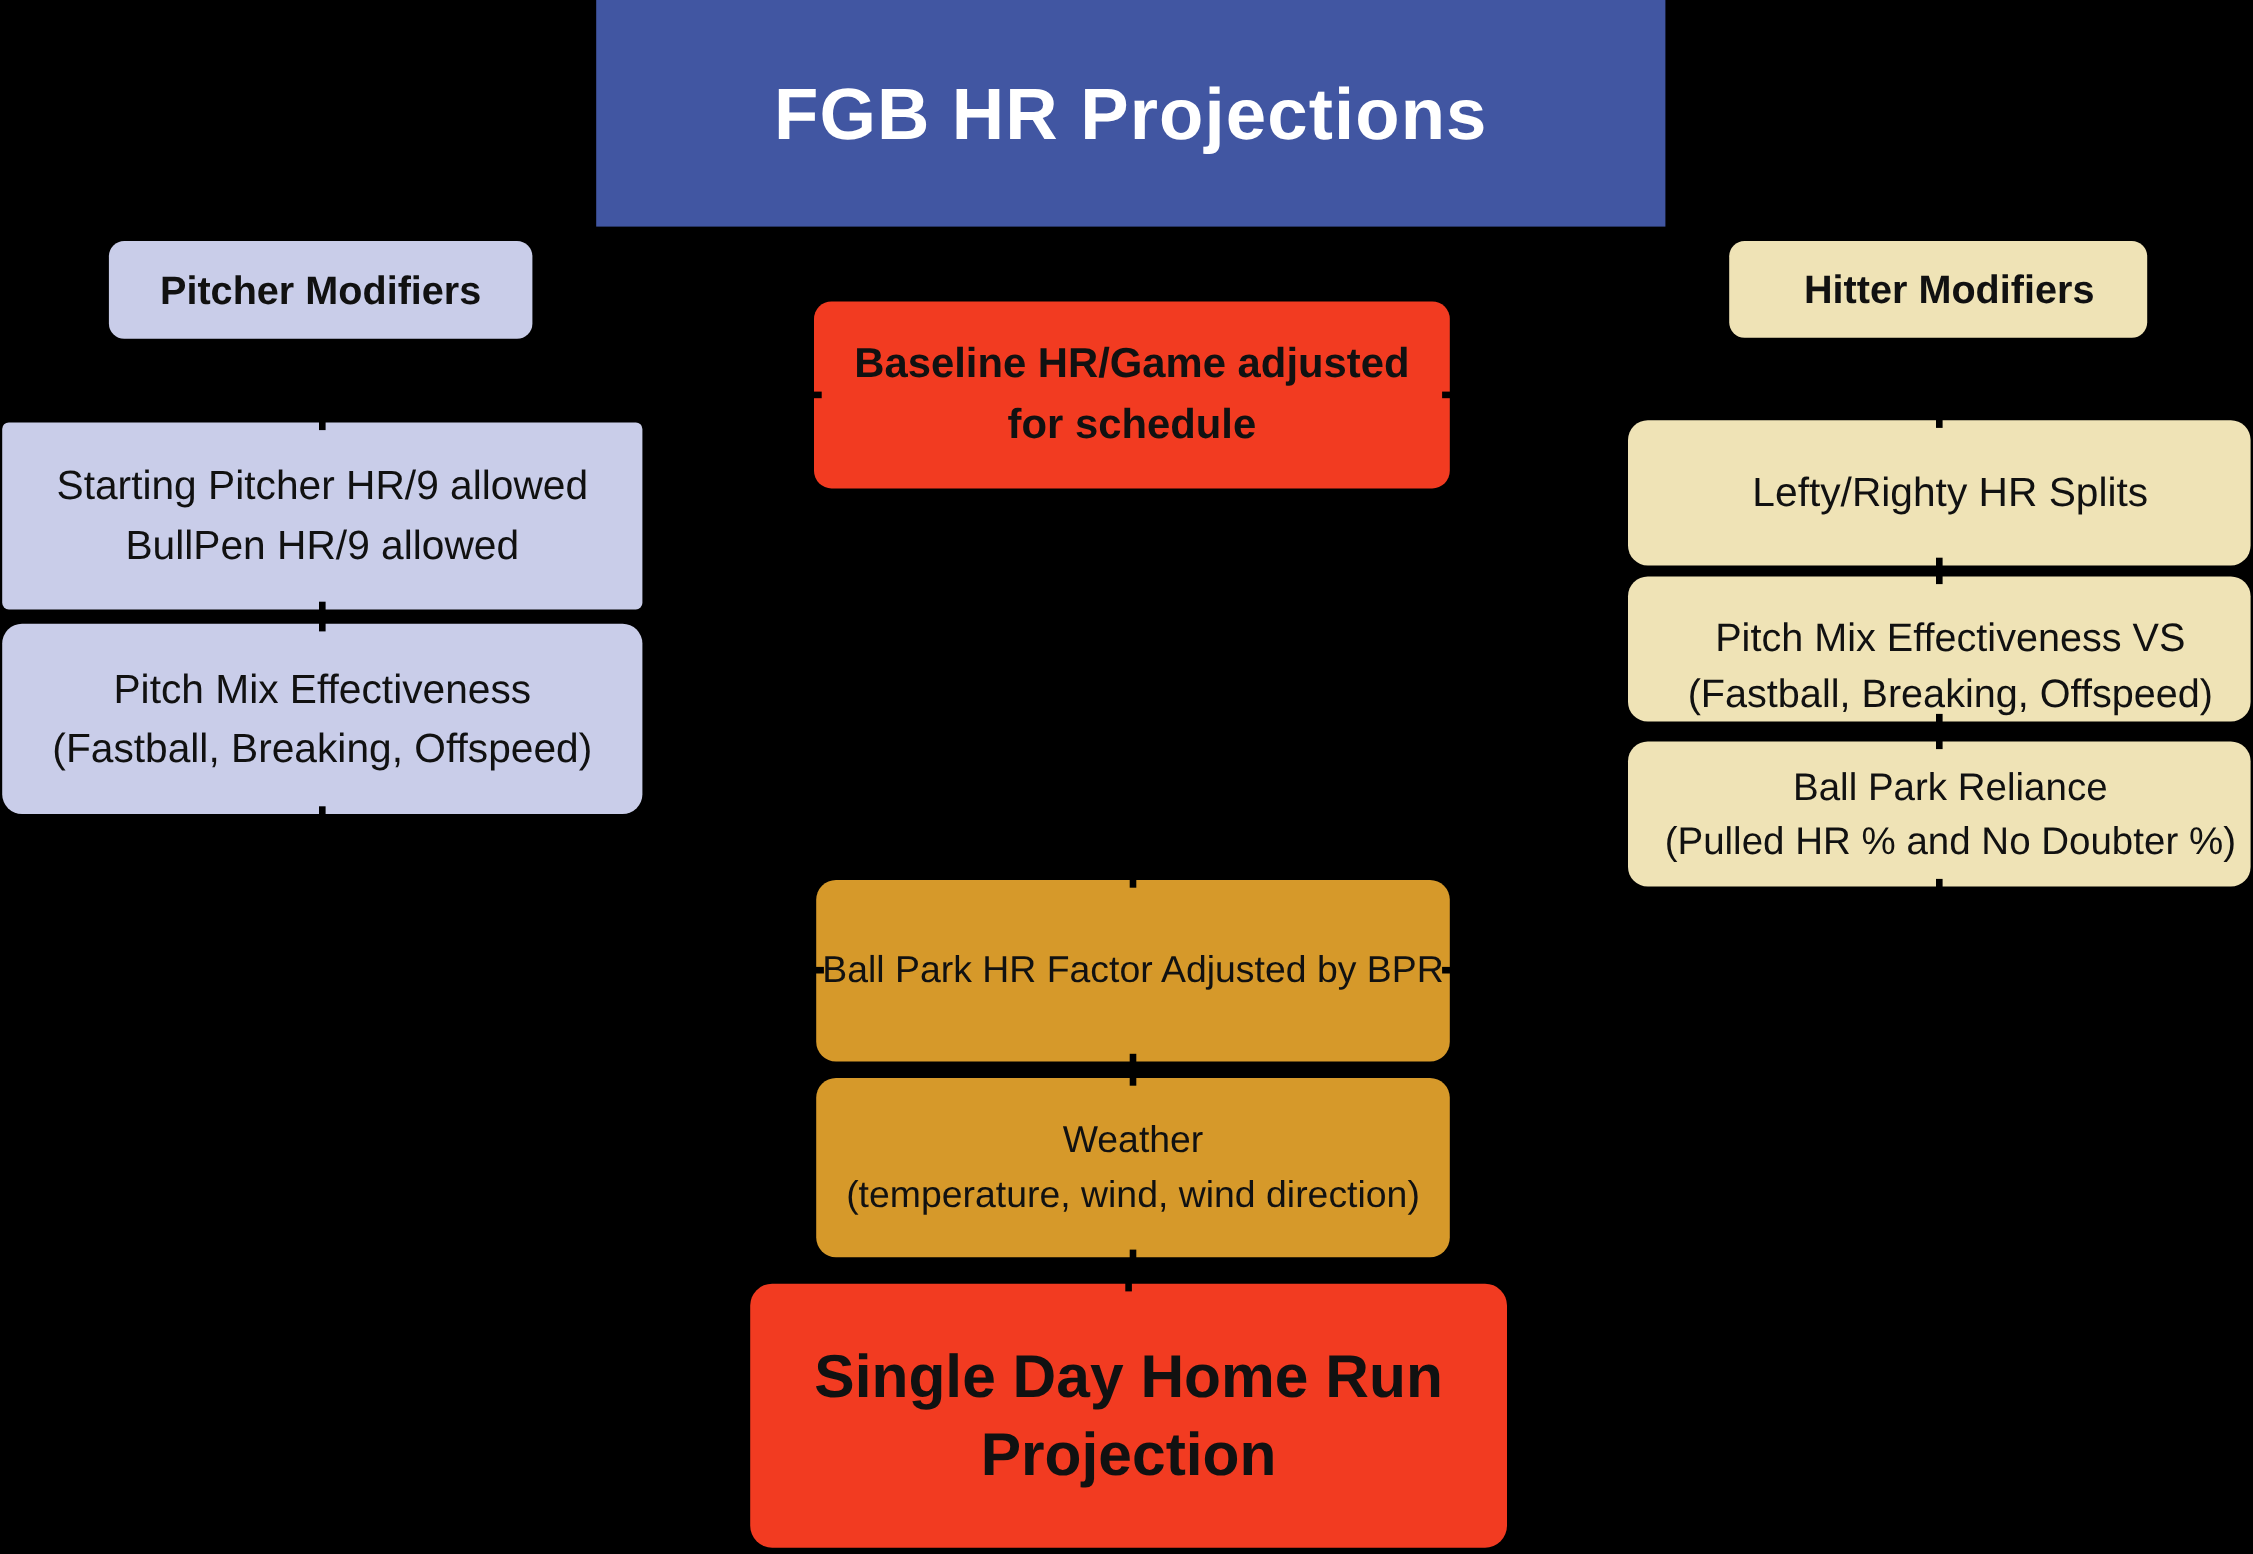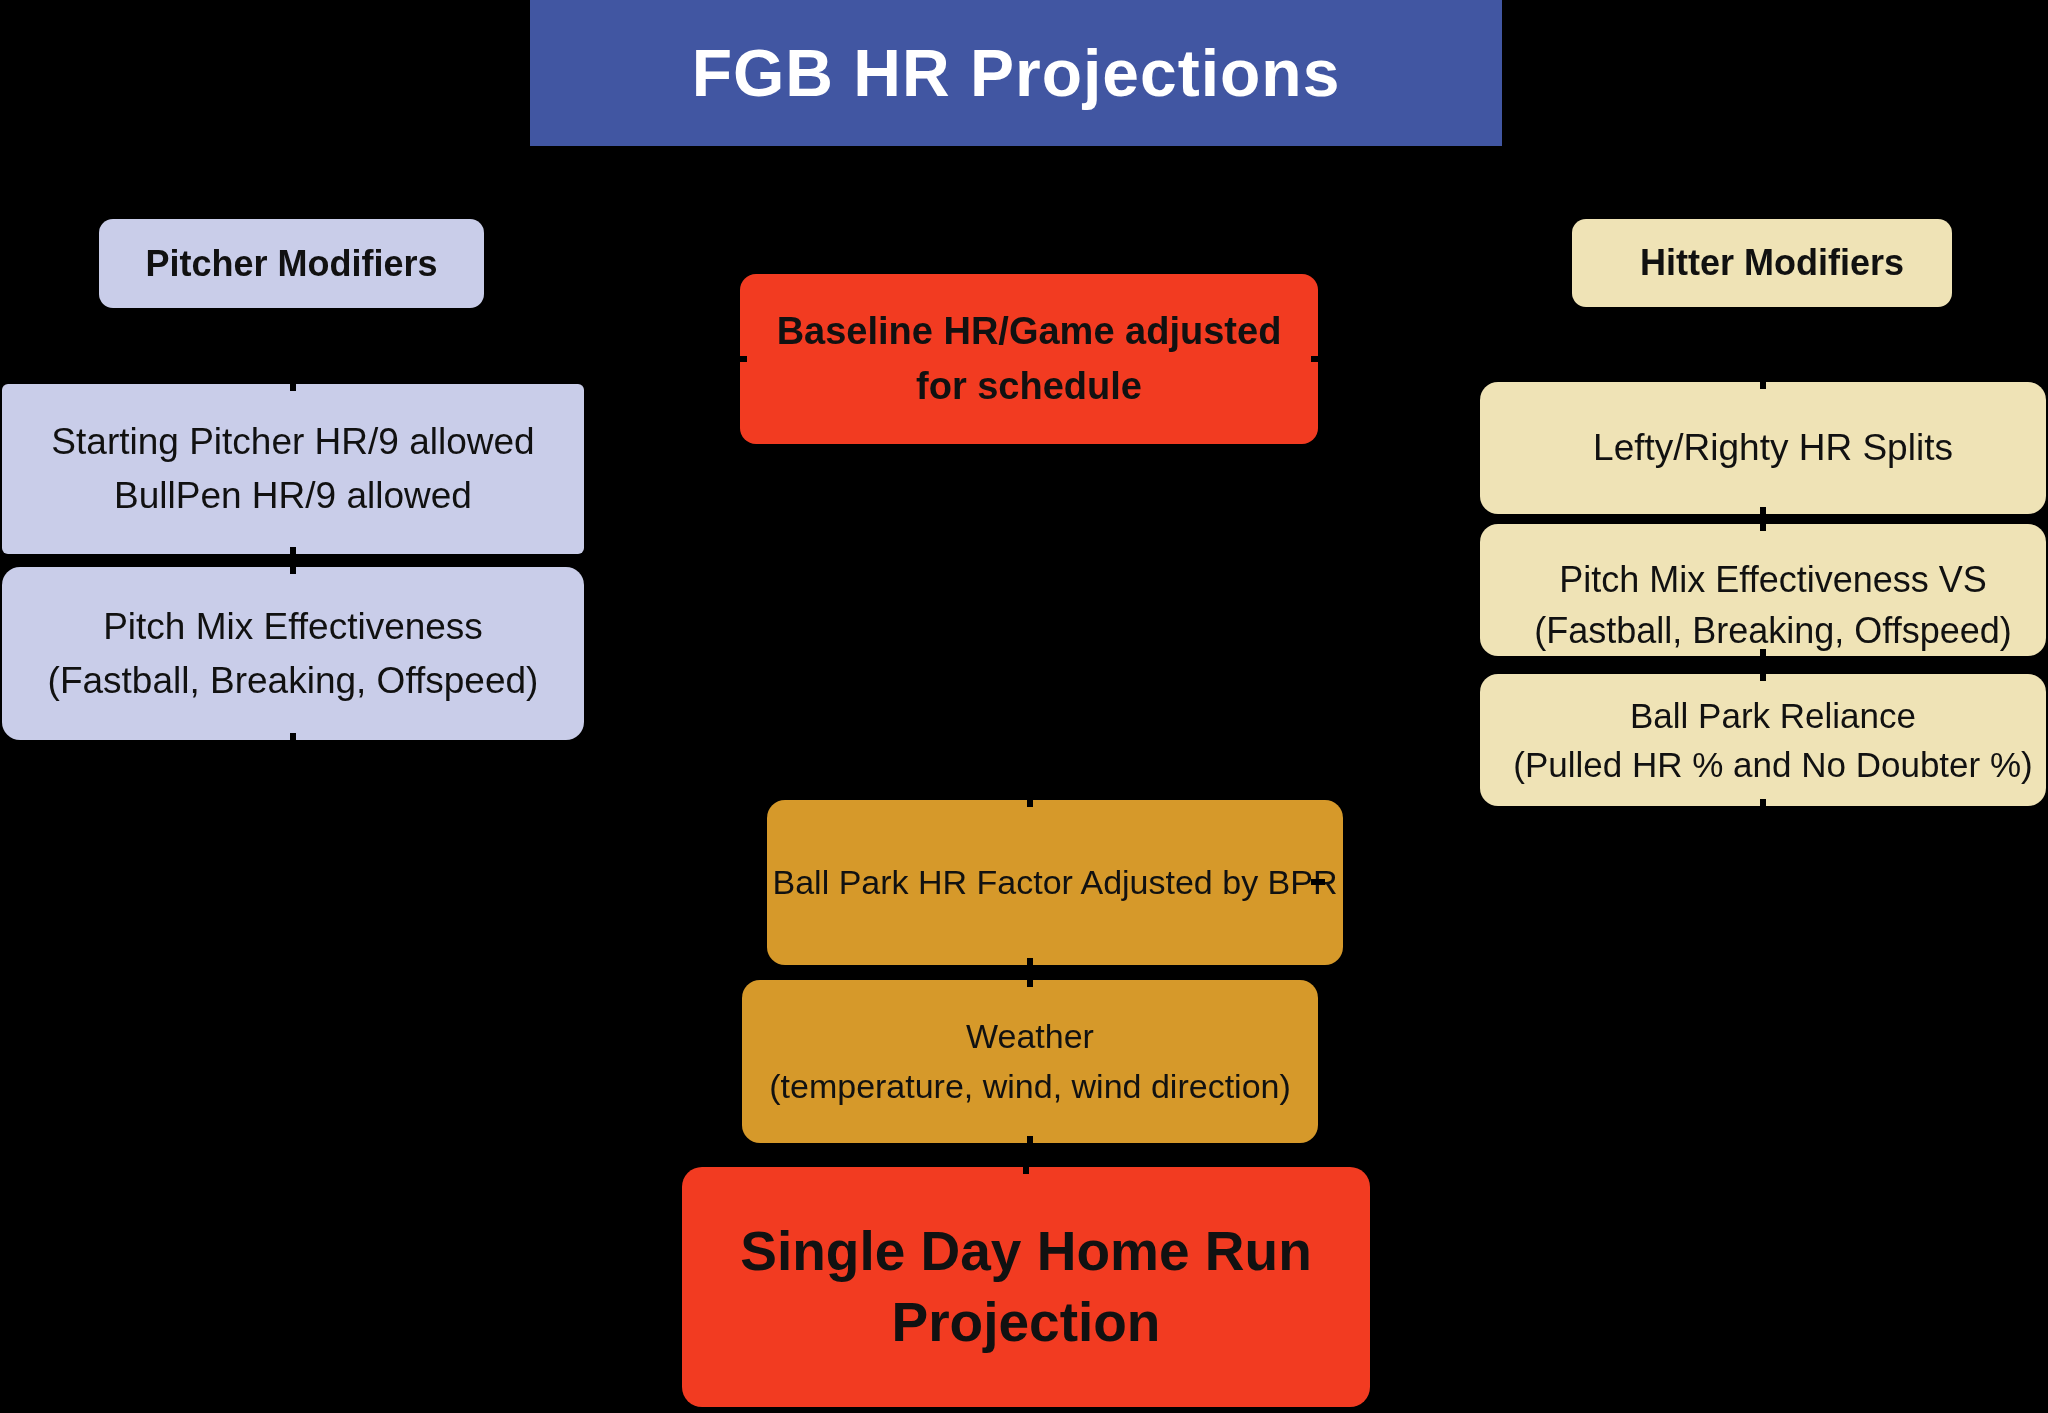--- a/index.html
+++ b/index.html
@@ -18,7 +18,7 @@
   .node{position:absolute;display:flex;align-items:center;justify-content:center;
         text-align:center;color:var(--box-text);box-sizing:border-box;}
   .node .txt{white-space:pre-line;width:100%;}
-  .header-banner{left:530px;top:0;width:972px;height:146px;background:var(--header-blue);}
+  .header-banner{left:542px;top:0;width:972px;height:206px;background:var(--header-blue);}
   .header-banner .txt{color:var(--title-text);font-size:66px;font-weight:700;letter-spacing:1px;}
   .col-header{font-size:36px;font-weight:700;border-radius:14px;}
   .pitcher-bg{background:var(--pitcher-lavender);}

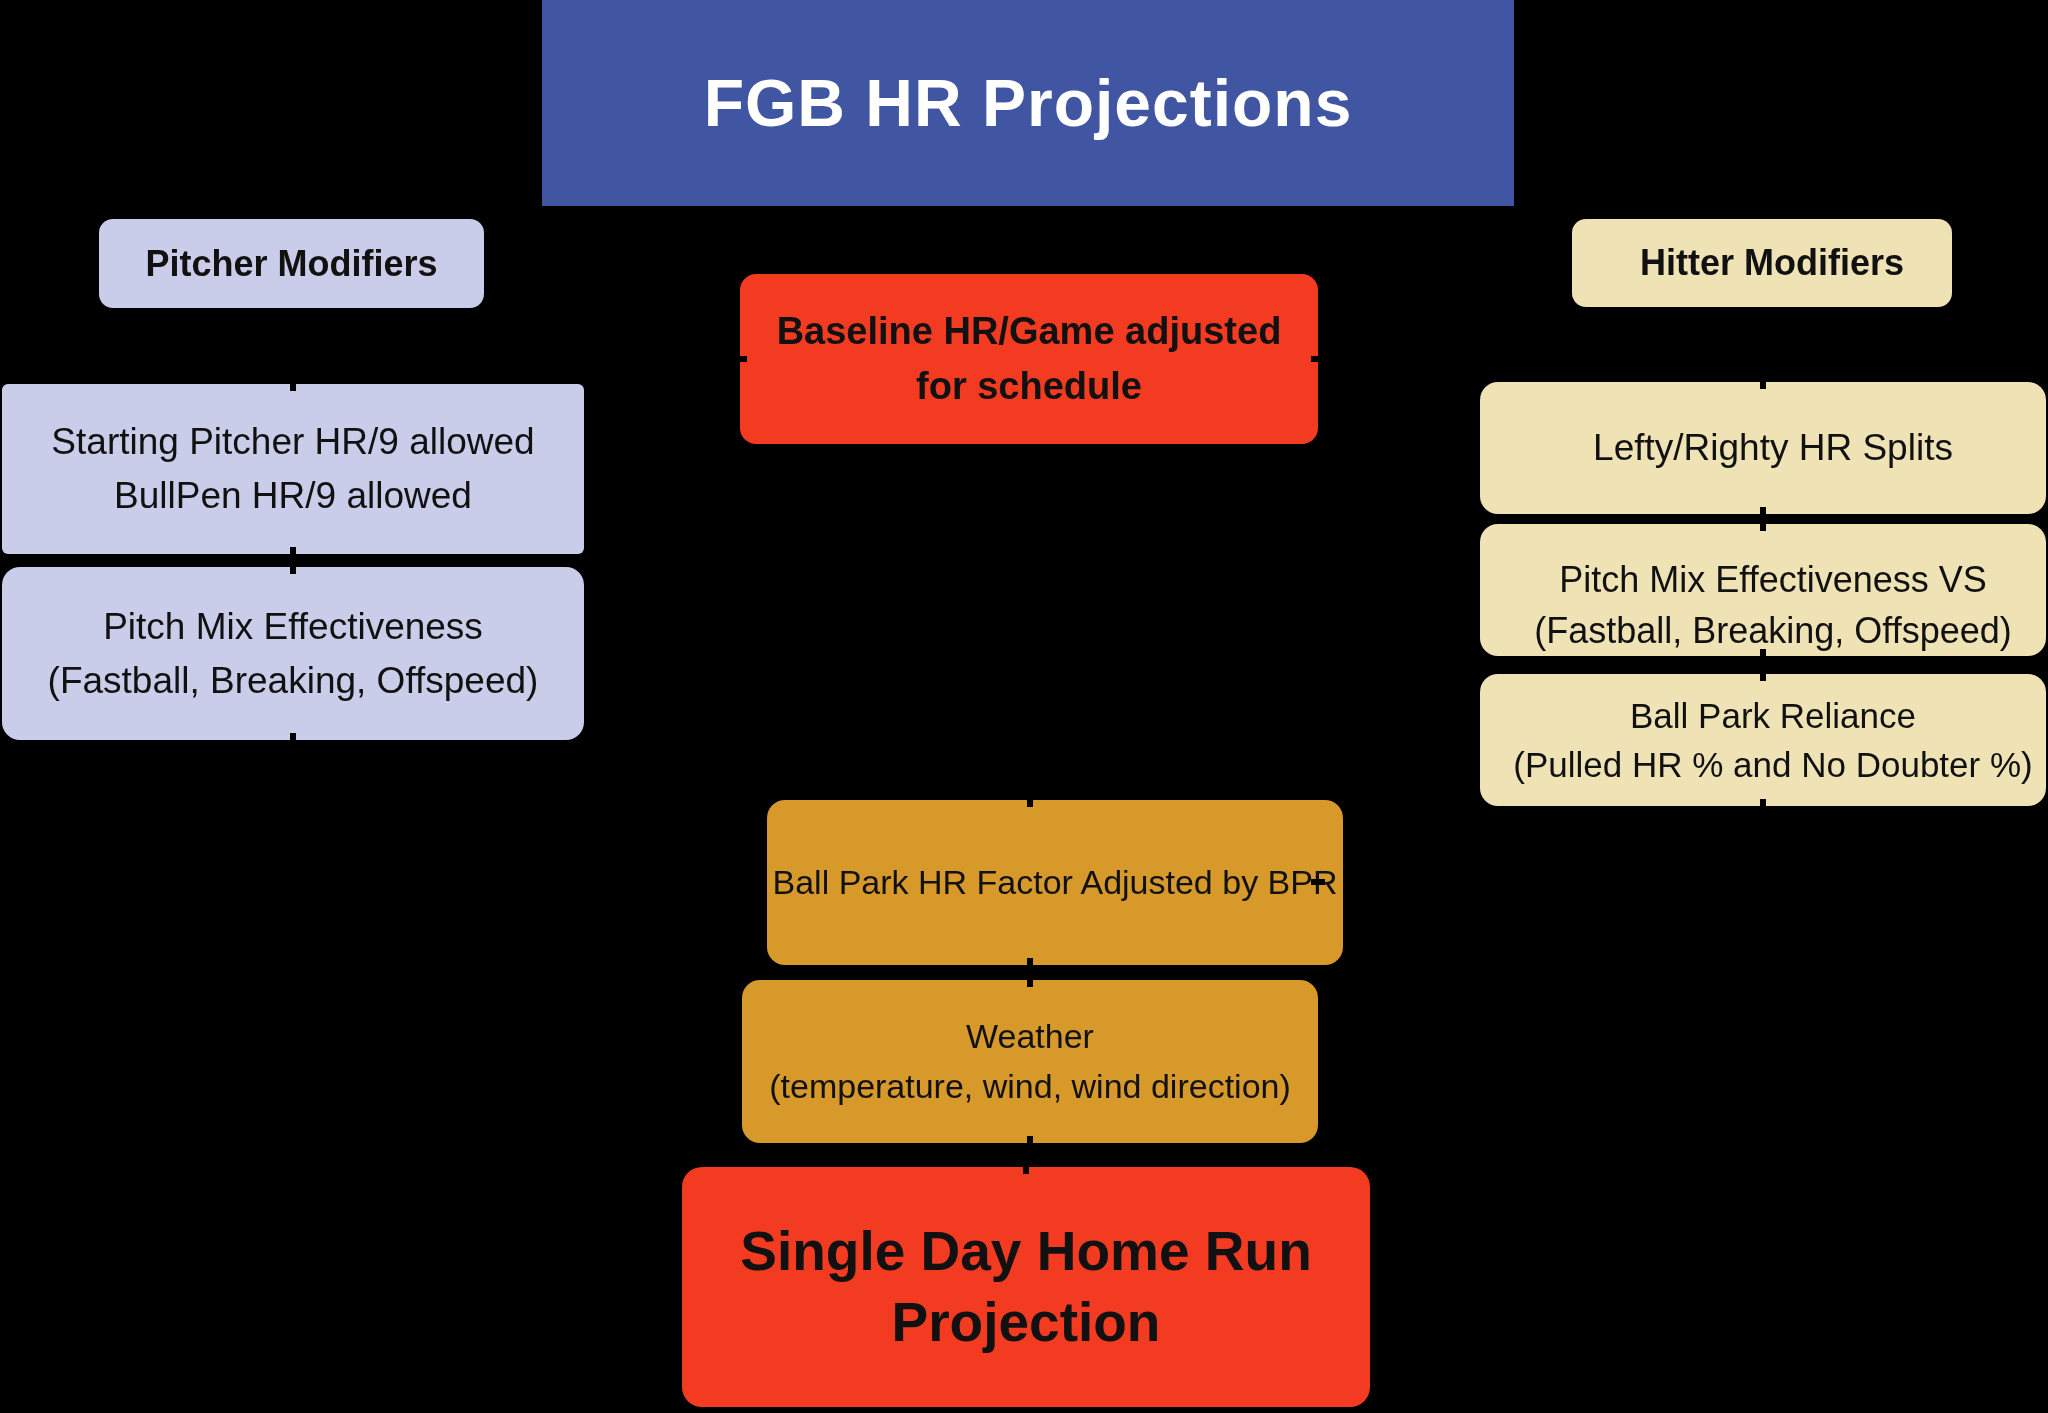--- a/index.html
+++ b/index.html
@@ -33,7 +33,7 @@
   .lr-box{left:1480px;top:382px;width:566px;height:132px;border-radius:18px;font-size:37px;}
   .pmvs-box{left:1480px;top:524px;width:566px;height:132px;border-radius:18px;font-size:36px;line-height:1.4;align-items:flex-end;}
   .bpr-box{left:1480px;top:674px;width:566px;height:132px;border-radius:18px;font-size:35px;line-height:1.4;}
-  .o1-box{left:767px;top:800px;width:576px;height:165px;border-radius:18px;font-size:34px;}
+  .o1-box{left:742px;top:800px;width:576px;height:165px;border-radius:18px;font-size:34px;}
   .o2-box{left:742px;top:980px;width:576px;height:163px;border-radius:18px;font-size:34px;line-height:1.45;}
   .final-box{left:682px;top:1167px;width:688px;height:240px;border-radius:20px;font-size:55px;font-weight:700;line-height:1.3;}
   .tick{position:absolute;background:var(--background);}

